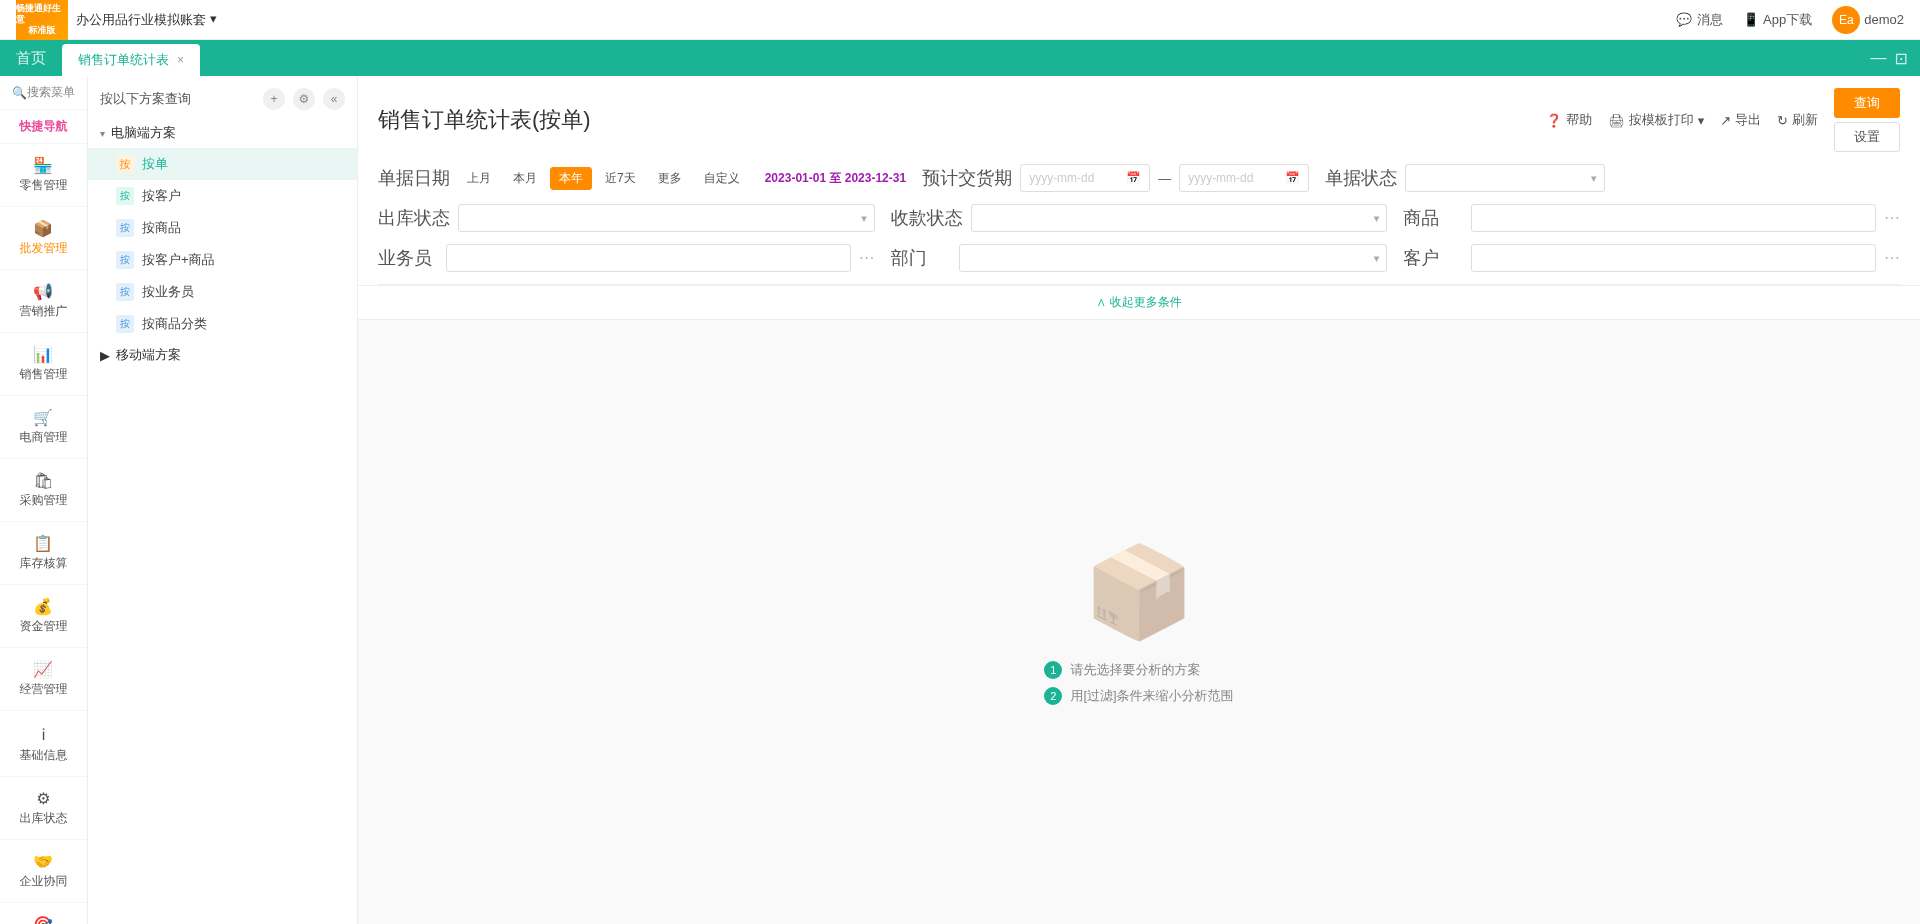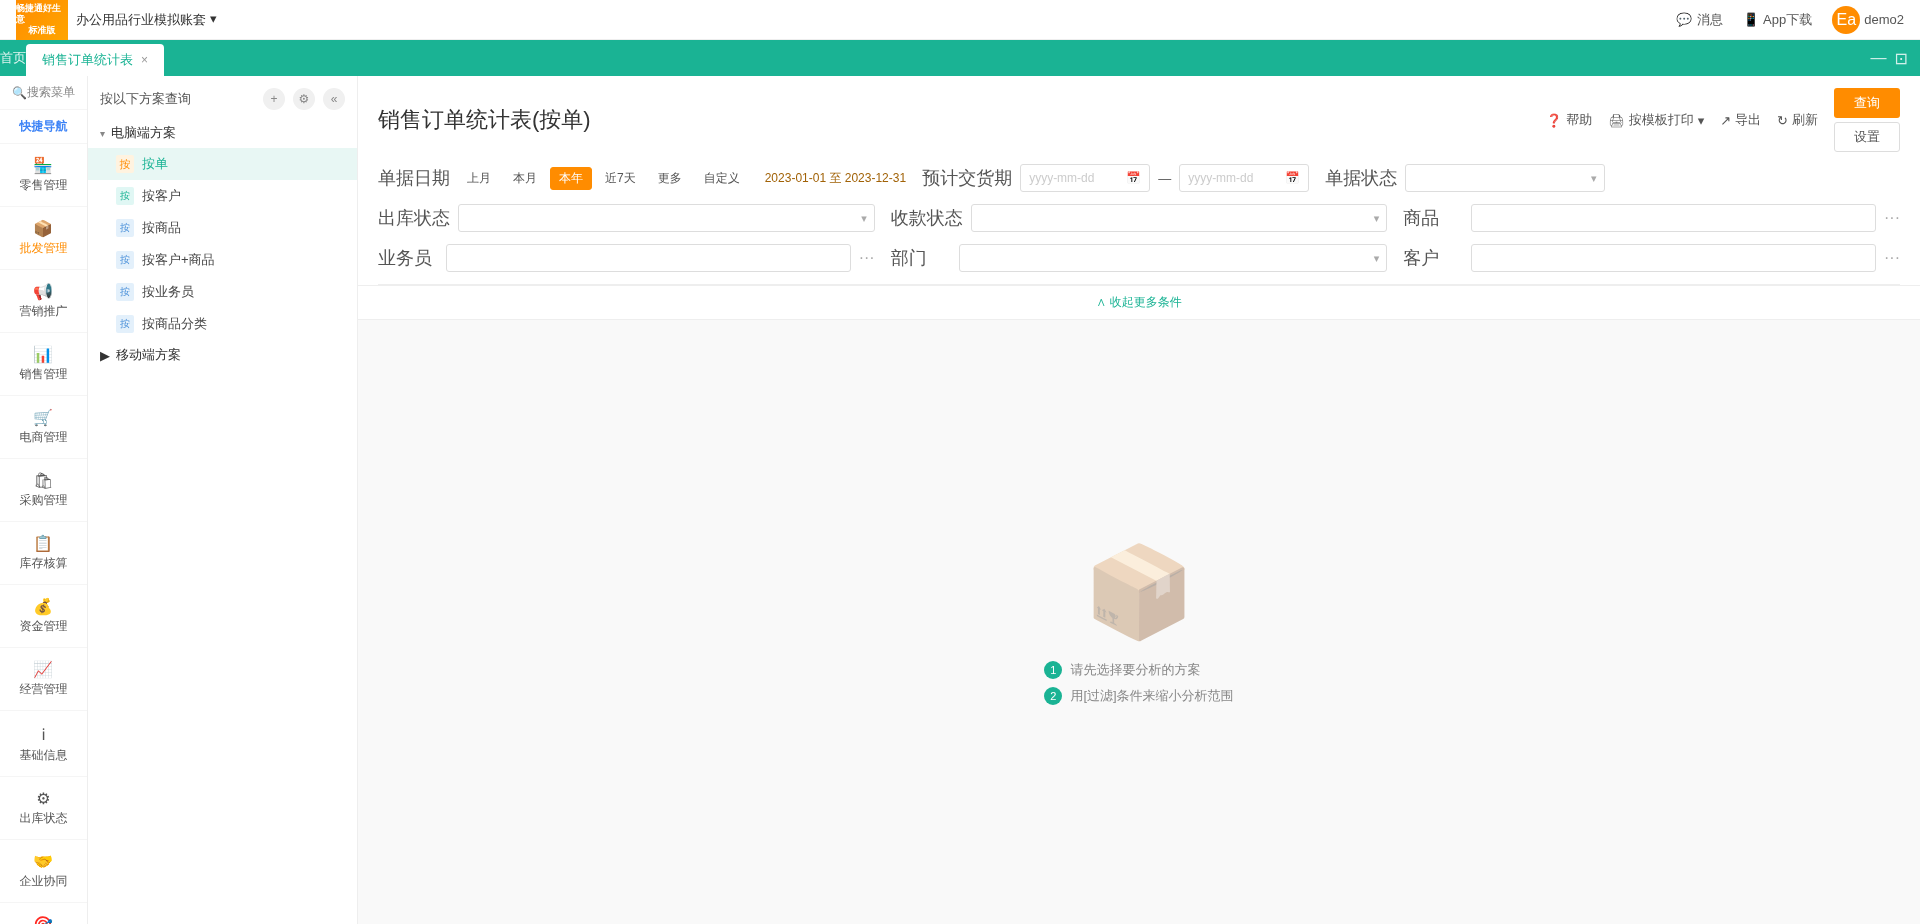--- a/index.html
+++ b/index.html
@@ -27,7 +27,7 @@
     .topbar-dropdown { font-size: 13px; color: #333; display: flex; gap: 4px; cursor: pointer; }
     .topbar-right { display: flex; align-items: center; gap: 20px; }
     .topbar-icon-btn { display: flex; align-items: center; gap: 4px; color: #555; font-size: 13px; cursor: pointer; }
-    .user-avatar { width: 28px; height: 28px; border-radius: 50%; background: #ff8c00; display: flex; align-items: center; justify-content: center; color: white; font-size: 16px; }
+    .user-avatar { width: 28px; height: 28px; border-radius: 50%; background: #ff8c00; display: flex; align-items: center; justify-content: center; color: white; font-size: 12px; }
 
     
     .tabbar {

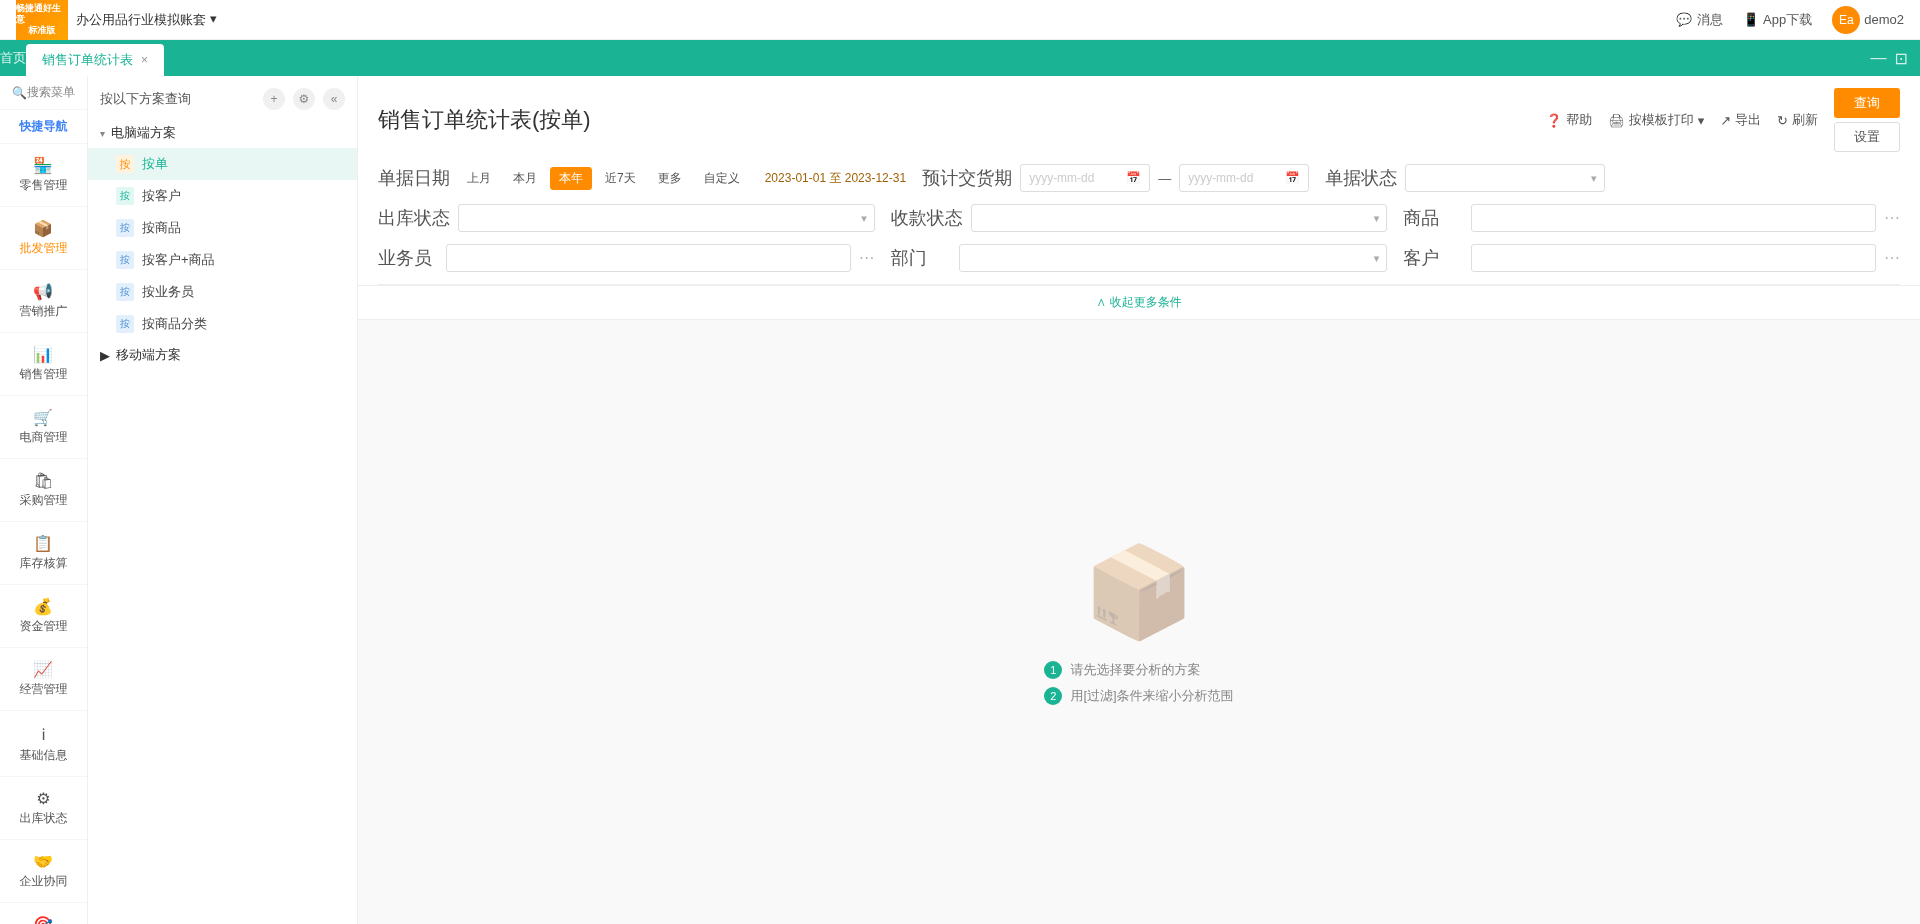--- a/index.html
+++ b/index.html
@@ -38,10 +38,10 @@
       position: fixed; top: 40px; left: 0; right: 0; z-index: 99;
     }
     .tab-home {
-      padding: 0 0;
+      padding: 0 16px;
       display: flex; align-items: center;
       color: rgba(255,255,255,0.85);
-      font-size: 13px; cursor: pointer; justify-content: center;
+      font-size: 15px; cursor: pointer; justify-content: center;
     }
     .tab-active {
       background: #fff;

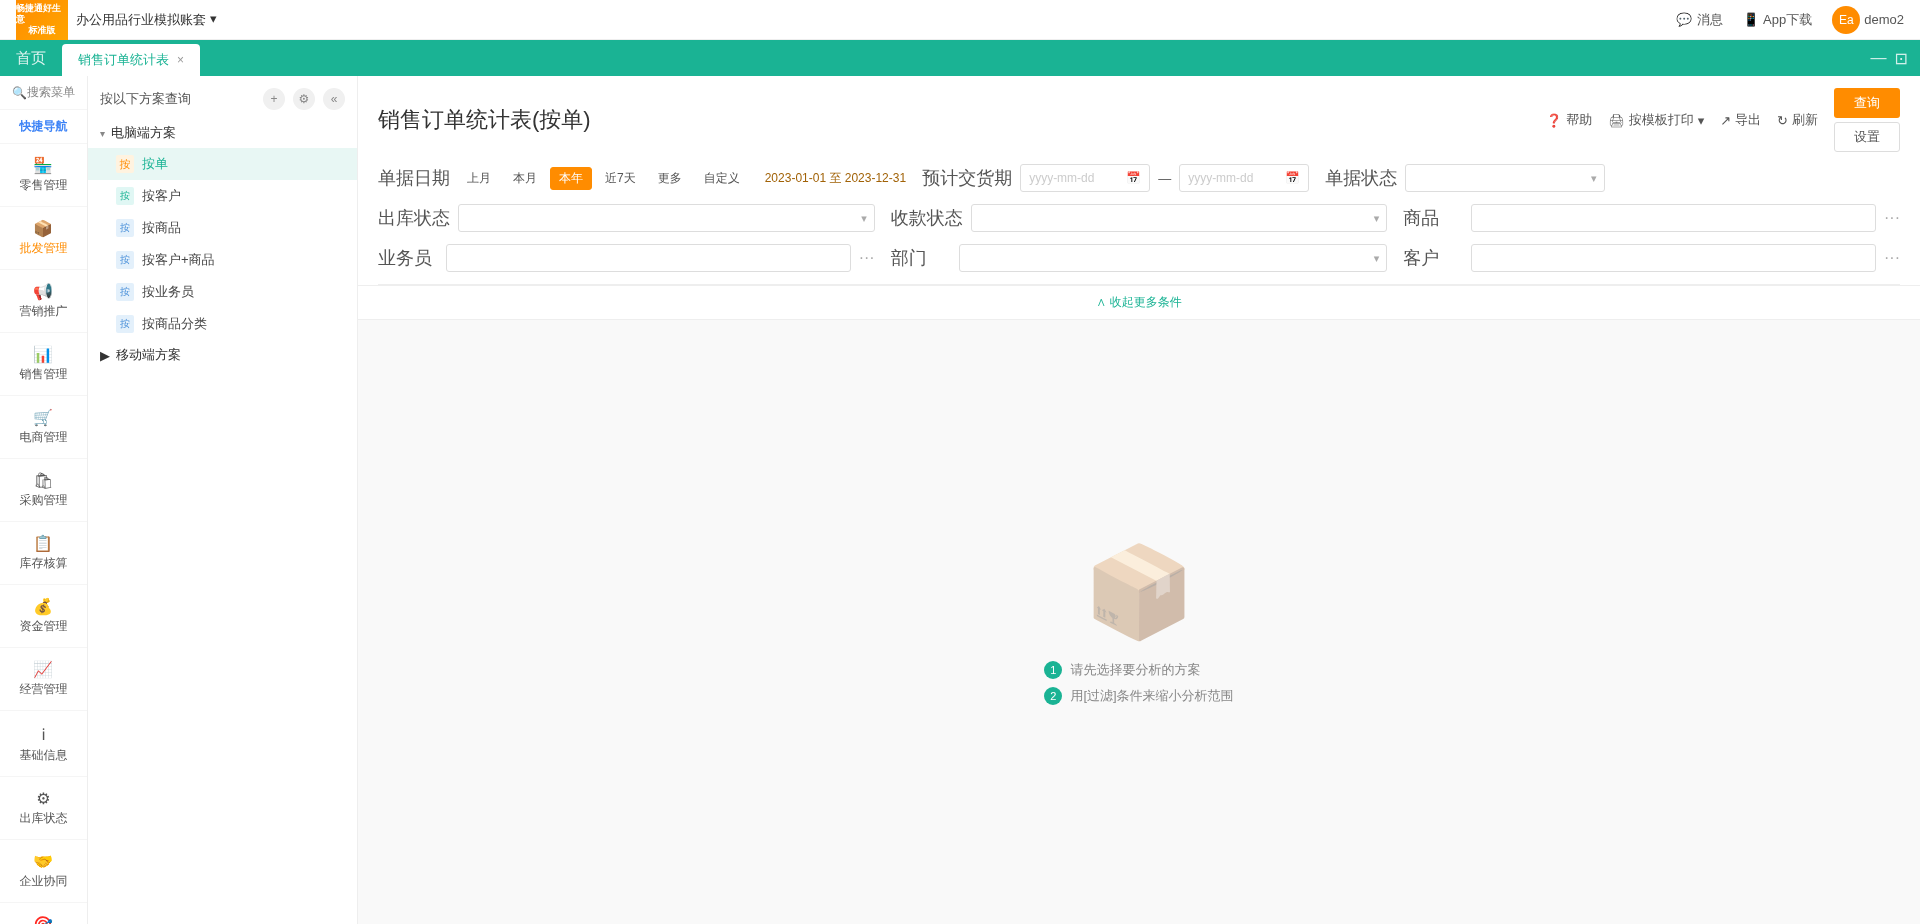--- a/index.html
+++ b/index.html
@@ -87,7 +87,7 @@
     .sidebar-nav {
       padding: 8px;
       display: flex; align-items: center; justify-content: center;
-      font-size: 12px; color: #3b82f6; cursor: pointer;
+      font-size: 12px; color: #ec4899; cursor: pointer;
       border-bottom: 1px solid #f5f5f5; font-weight: bold;
     }
 

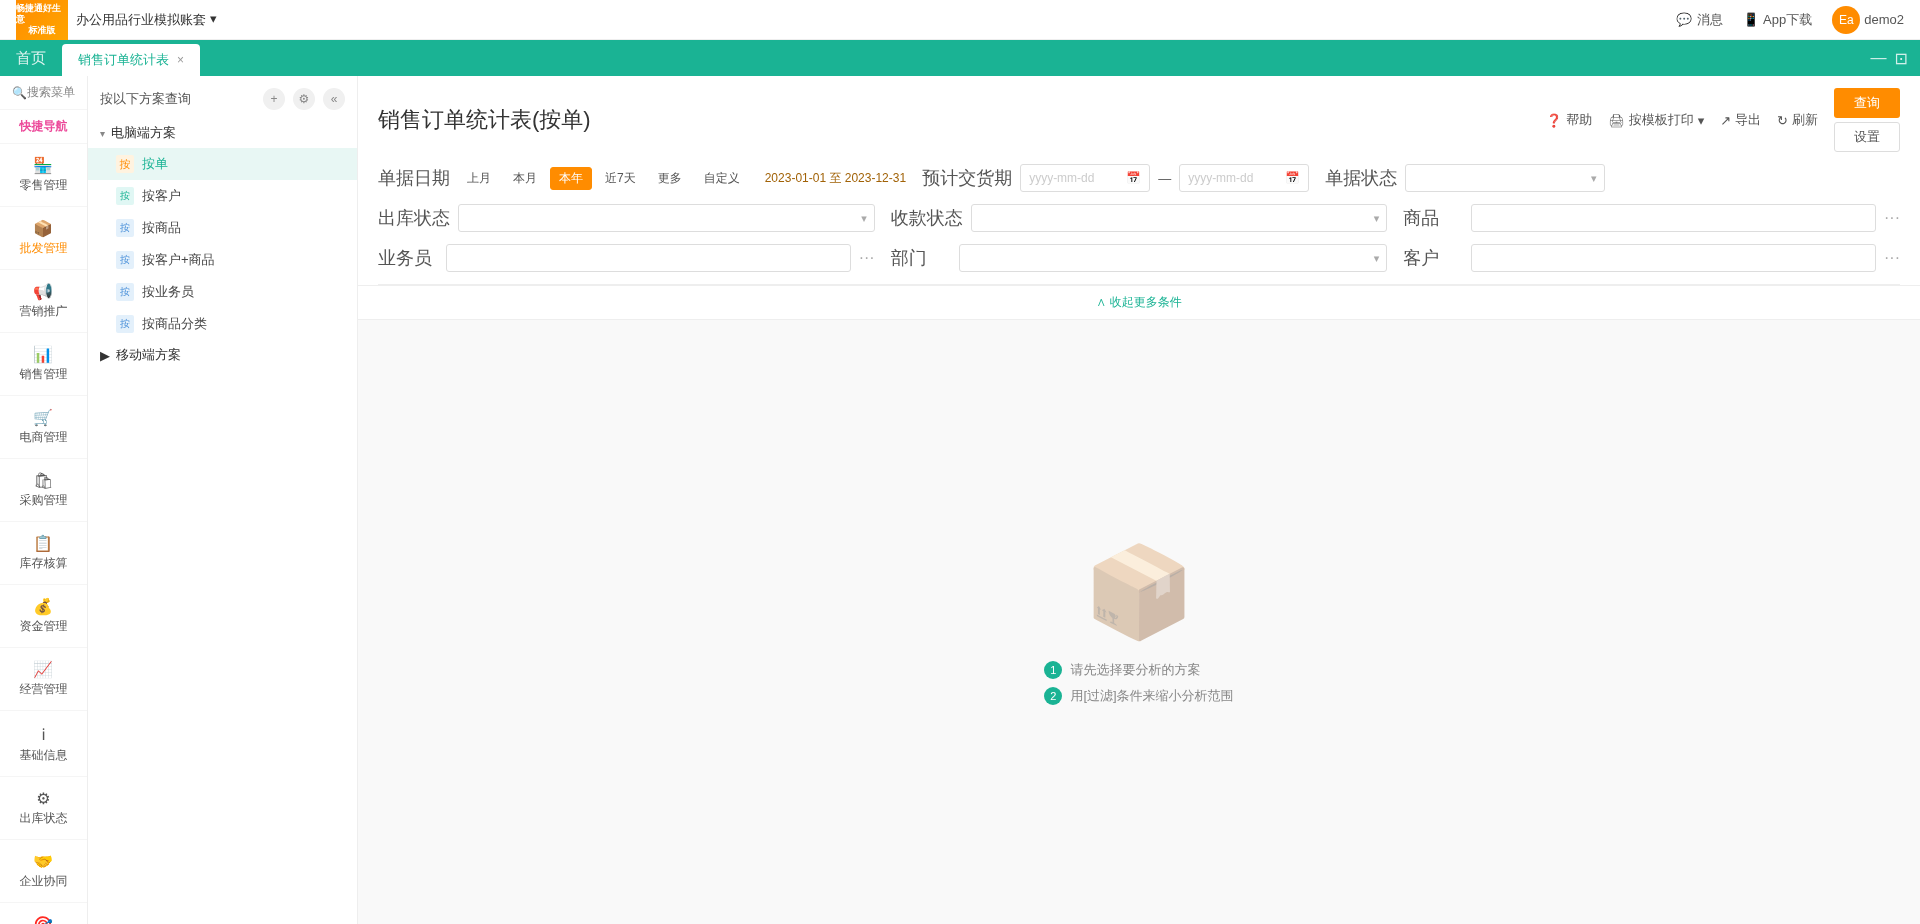--- a/index.html
+++ b/index.html
@@ -173,7 +173,7 @@
     .date-btn.active {
       background: #ff8c00; color: #fff; border-color: #ff8c00;
     }
-    .date-range { font-size: 12px; color: #a16207; margin-left: 8px; }
+    .date-range { font-size: 12px; color: #a21caf; margin-left: 8px; font-weight: bold; }
     .field-input {
       flex: 1; border: 1px solid #ddd; border-radius: 3px;
       padding: 4px 8px; font-size: 13px; outline: none;

